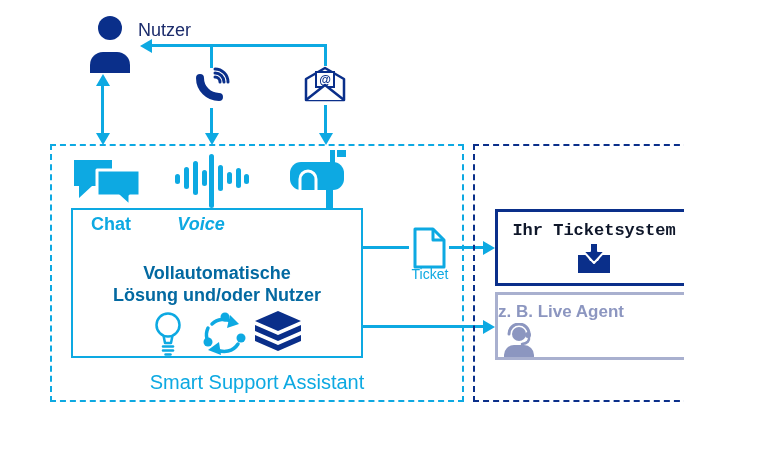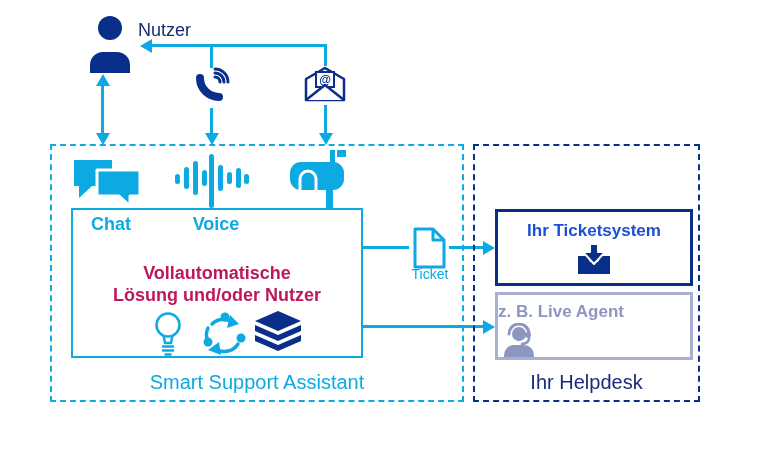--- a/index.html
+++ b/index.html
@@ -4,7 +4,7 @@
 <style>
   html,body{margin:0;padding:0;background:#fff;}
   .canvas{position:relative;width:684px;height:451px;background:#ffffff;
-          font-family:"Liberation Sans",sans-serif;overflow:hidden;padding-left:21px;}
+          font-family:"Liberation Sans",sans-serif;overflow:hidden;}
   .abs{position:absolute;}
   
   .line{position:absolute;background:#0DA9E2;}

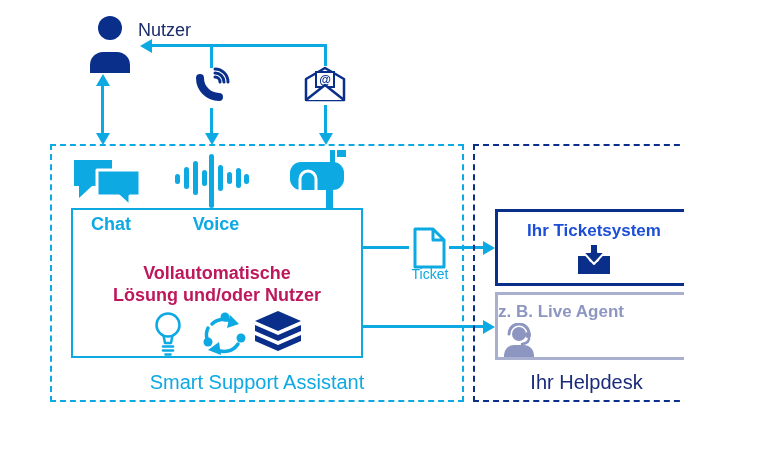--- a/index.html
+++ b/index.html
@@ -109,7 +109,7 @@
 
   <div class="inner-box"></div>
   <div class="chan-label" style="left:76px;width:70px;">Chat</div>
-  <div class="chan-label" style="left:180px;width:72px;">Voice</div>
+  <div class="chan-label" style="left:165px;width:72px;font-style:italic;">Voice</div>
 
   <div class="auto-text">
     <div>Vollautomatische</div>

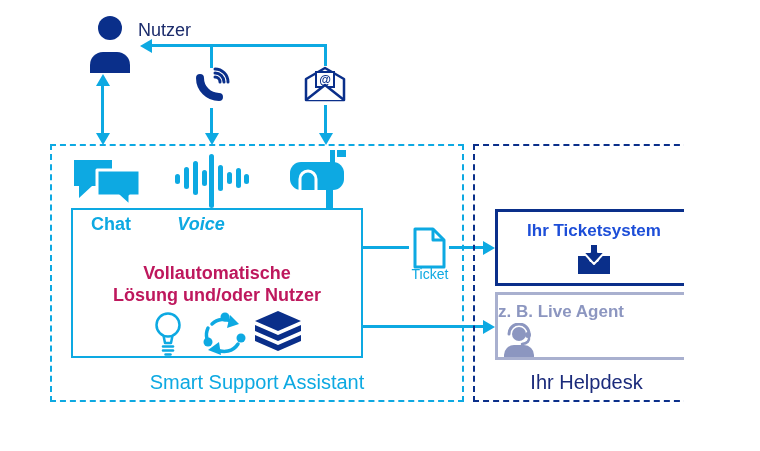--- a/index.html
+++ b/index.html
@@ -37,7 +37,7 @@
                  font-size:20px;color:#0DA9E2;}
   .ticket-label{position:absolute;left:402px;top:266px;width:56px;text-align:center;
                 font-size:14px;color:#0DA9E2;}
-  .ts-label{margin-top:9px;font-size:17px;font-weight:bold;color:#1d4ed8;}
+  .ts-label{margin-top:9px;font-size:17px;font-weight:bold;color:#0f172a;font-family:Liberation Mono, monospace;}
   .la-label{margin-top:7px;font-size:17px;font-weight:bold;color:#8C96C0;}
   .helpdesk-caption{position:absolute;left:473px;top:371px;width:227px;text-align:center;
                     font-size:20px;color:#1B2B7B;}

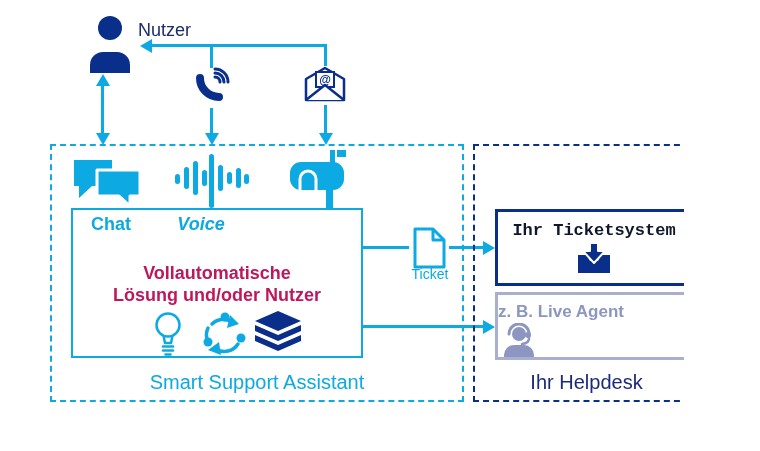--- a/index.html
+++ b/index.html
@@ -32,7 +32,7 @@
   .nutzer{position:absolute;left:138px;top:20px;font-size:18px;color:#1B2B6B;}
   .chan-label{position:absolute;top:214px;font-size:18px;font-weight:bold;color:#0DA9E2;text-align:center;}
   .auto-text{position:absolute;left:71px;top:262px;width:292px;text-align:center;
-             font-size:18px;font-weight:bold;color:#be185d;line-height:22px;}
+             font-size:18px;font-weight:bold;color:#0369a1;line-height:22px;}
   .smart-caption{position:absolute;left:50px;top:371px;width:414px;text-align:center;
                  font-size:20px;color:#0DA9E2;}
   .ticket-label{position:absolute;left:402px;top:266px;width:56px;text-align:center;

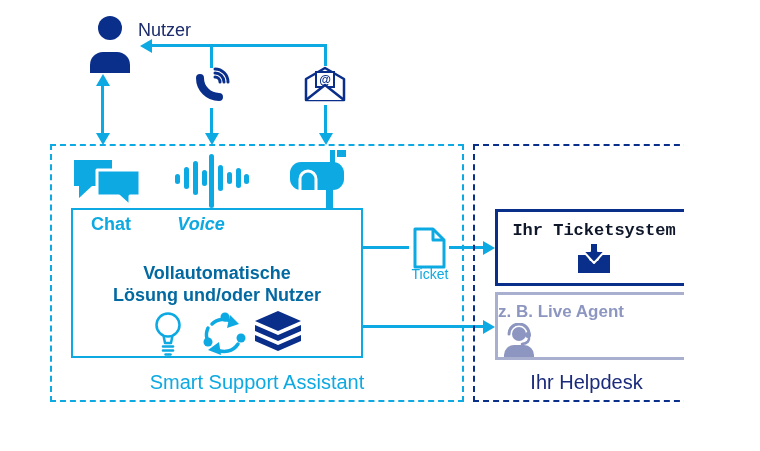--- a/index.html
+++ b/index.html
@@ -174,7 +174,6 @@
     </svg>
   </div>
 
-  <div class="helpdesk-caption">Ihr Helpdesk</div>
 
 </div>
 

